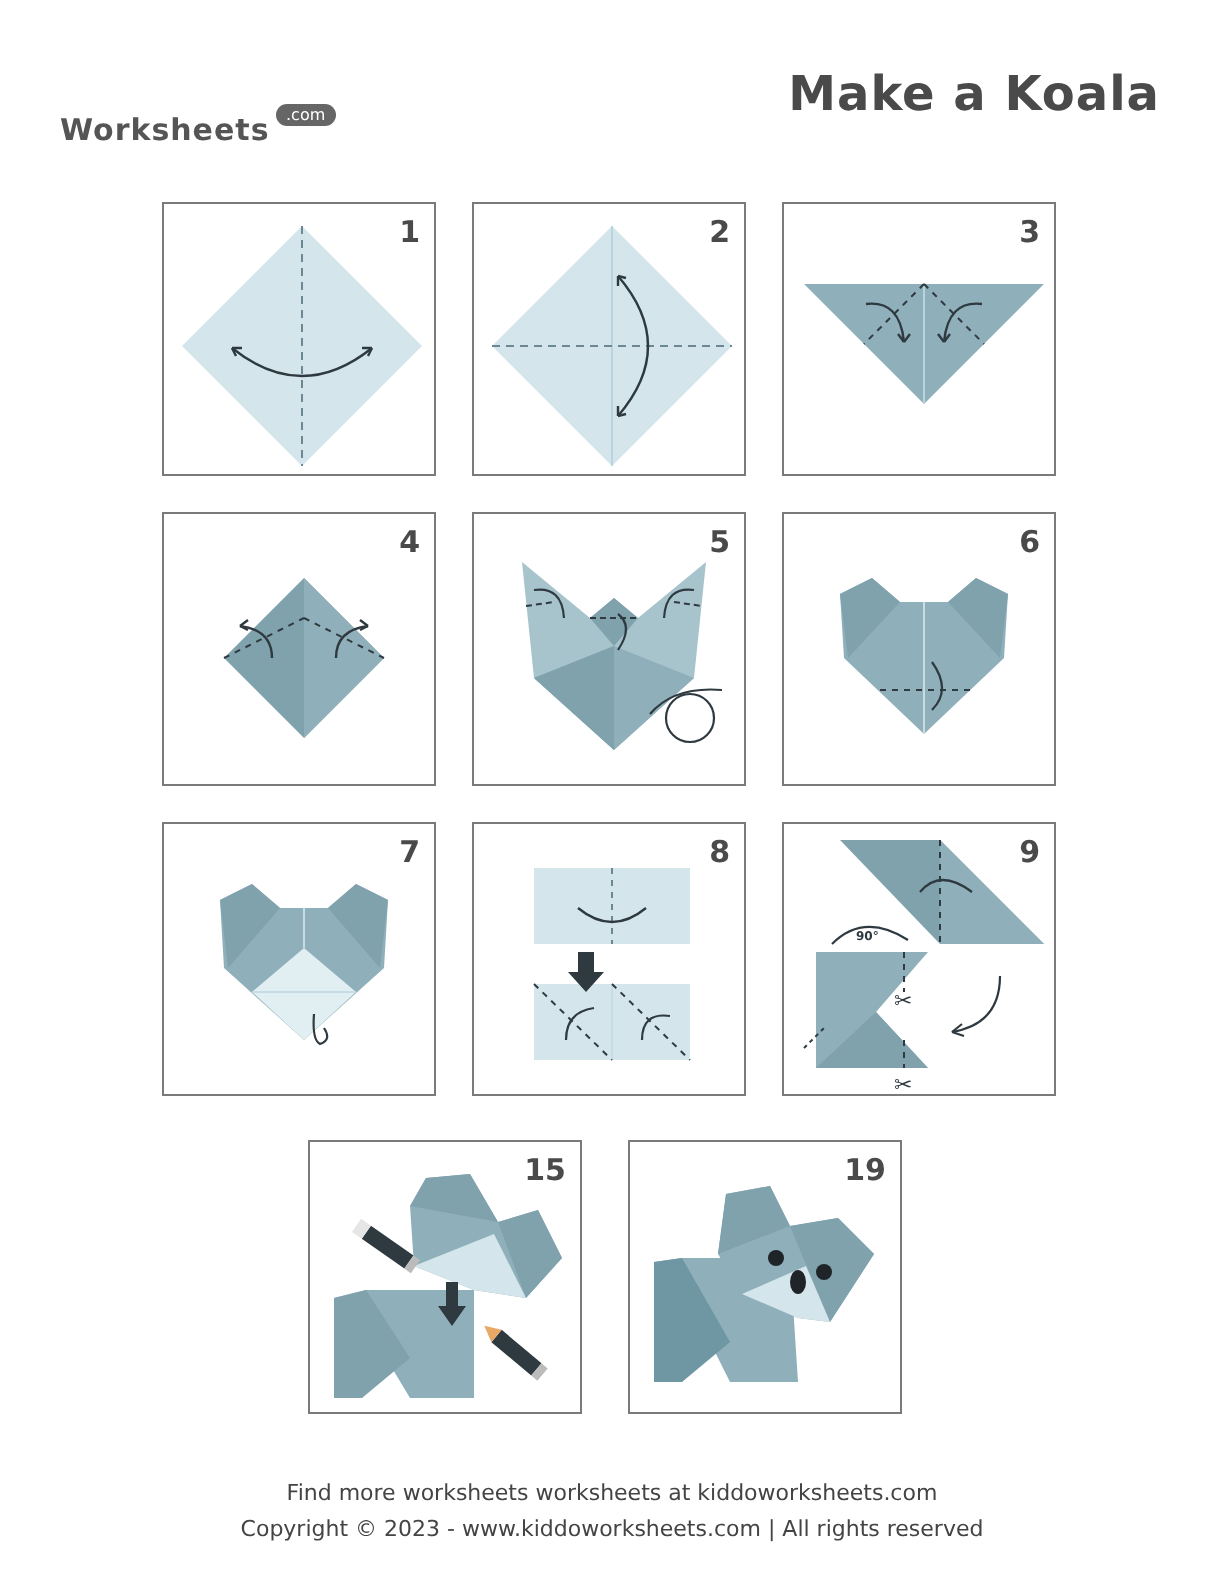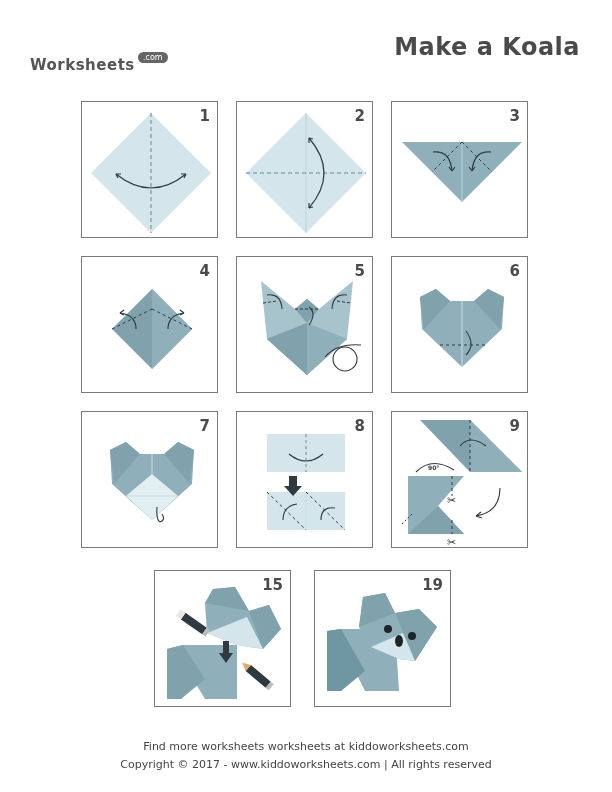--- a/index.html
+++ b/index.html
@@ -195,6 +195,6 @@
 </div>
 
 <div class="footer" style="top:740px;">Find more worksheets worksheets at kiddoworksheets.com</div>
-<div class="footer" style="top:758px;">Copyright © 2017 - www.kiddoworksheets.com  |  All rights reserved</div>
+<div class="footer" style="top:758px;">Copyright © 2023 - www.kiddoworksheets.com  |  All rights reserved</div>
 
 </body></html>

